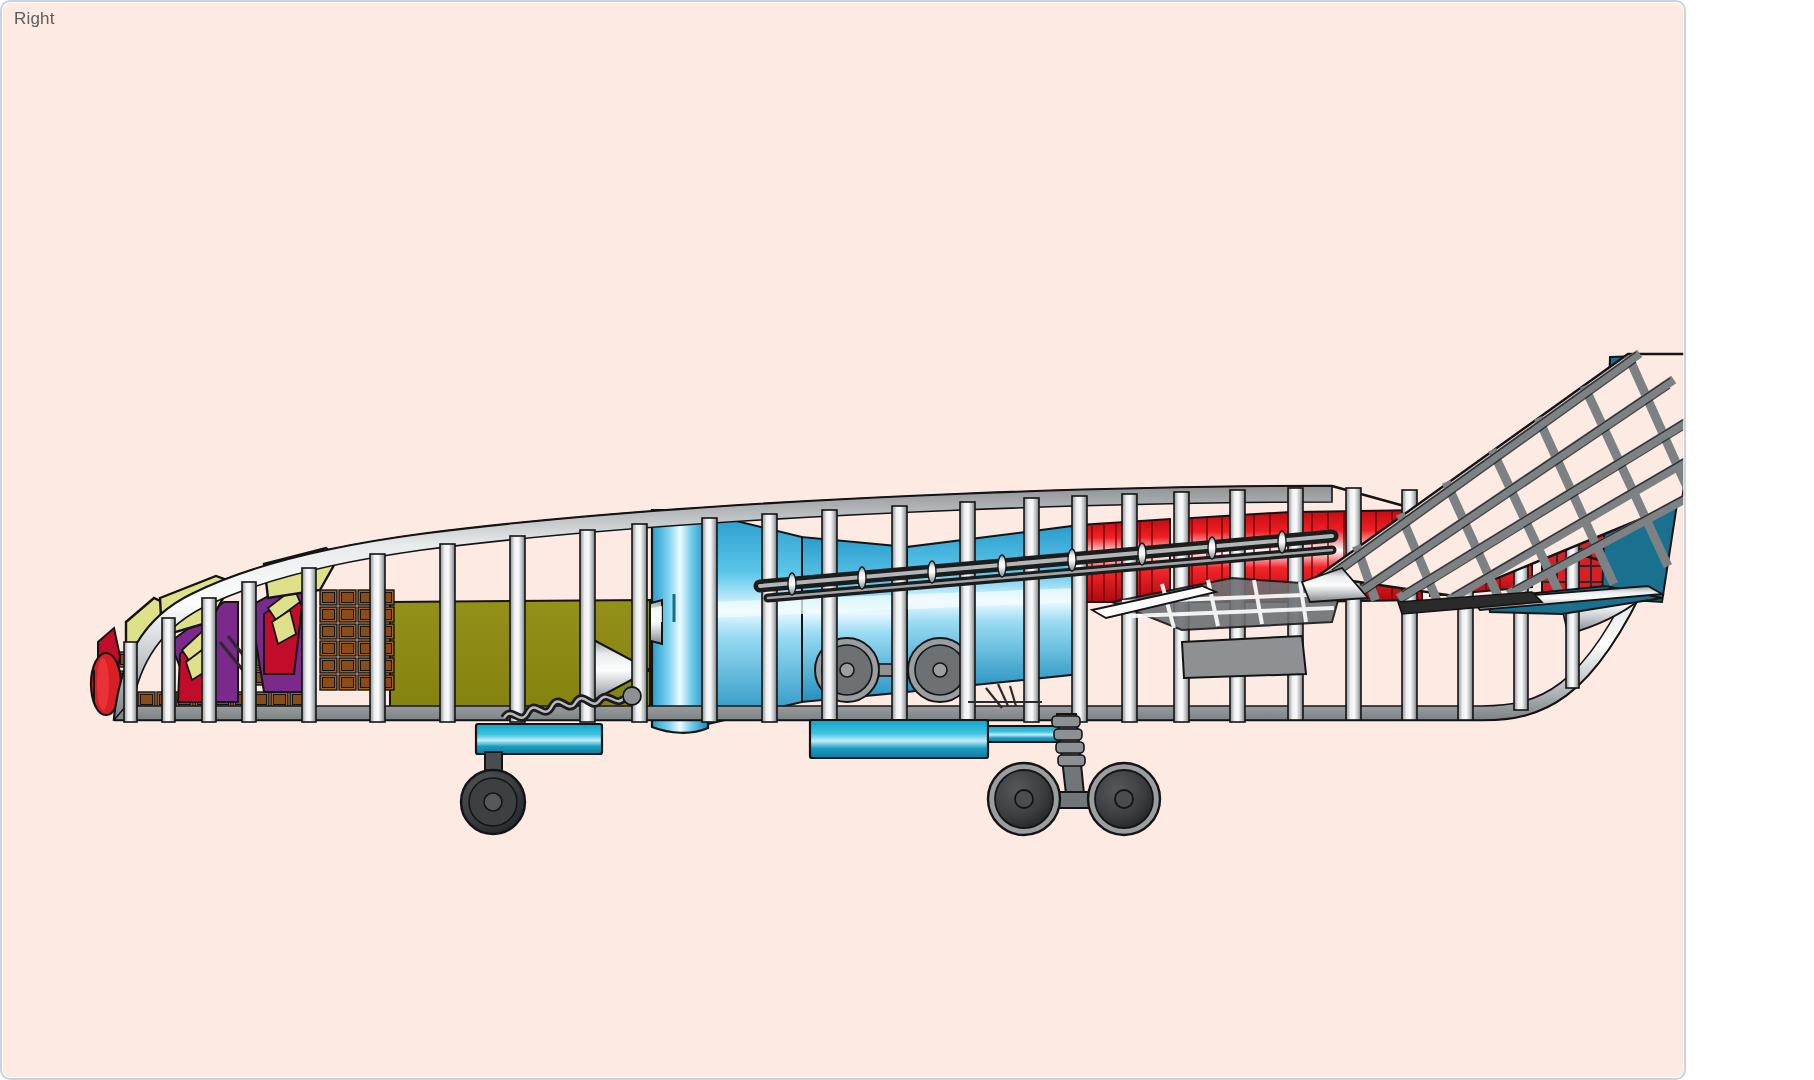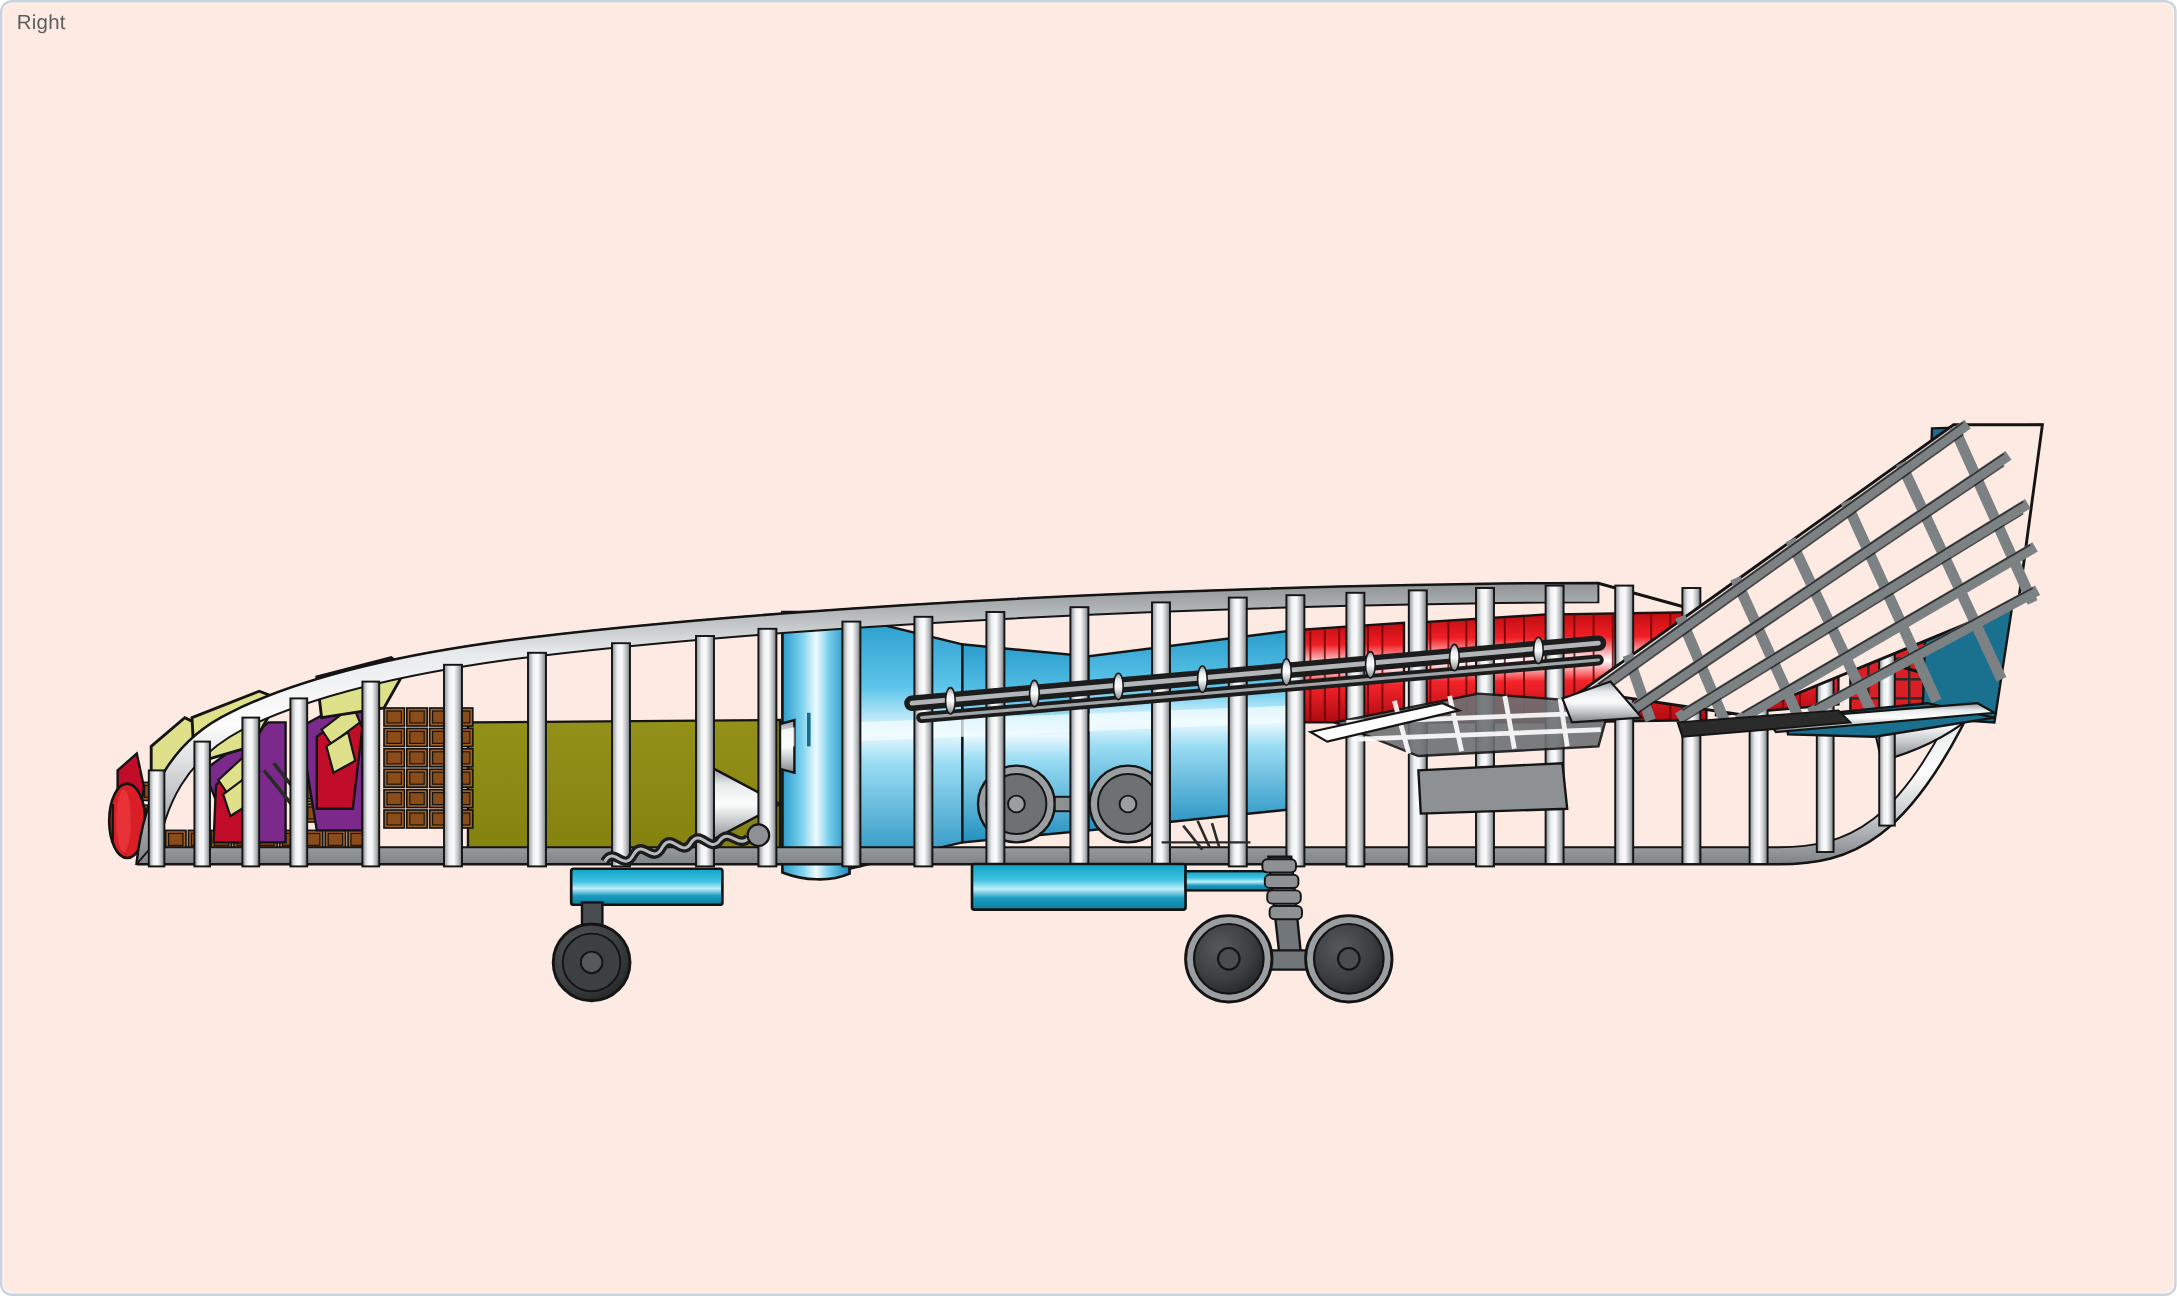--- a/index.html
+++ b/index.html
@@ -36,7 +36,7 @@
 </head>
 <body>
 
-<div id="viewport" style="background: rgb(253, 234, 227); border-color: rgb(201, 212, 221); width: 1814px; height: 1080px;">
+<div id="viewport" style="background: rgb(253, 234, 227); border-color: rgb(201, 212, 221); width: 1686px; height: 1080px;">
 
   <div id="orient-label">Right</div>
 

